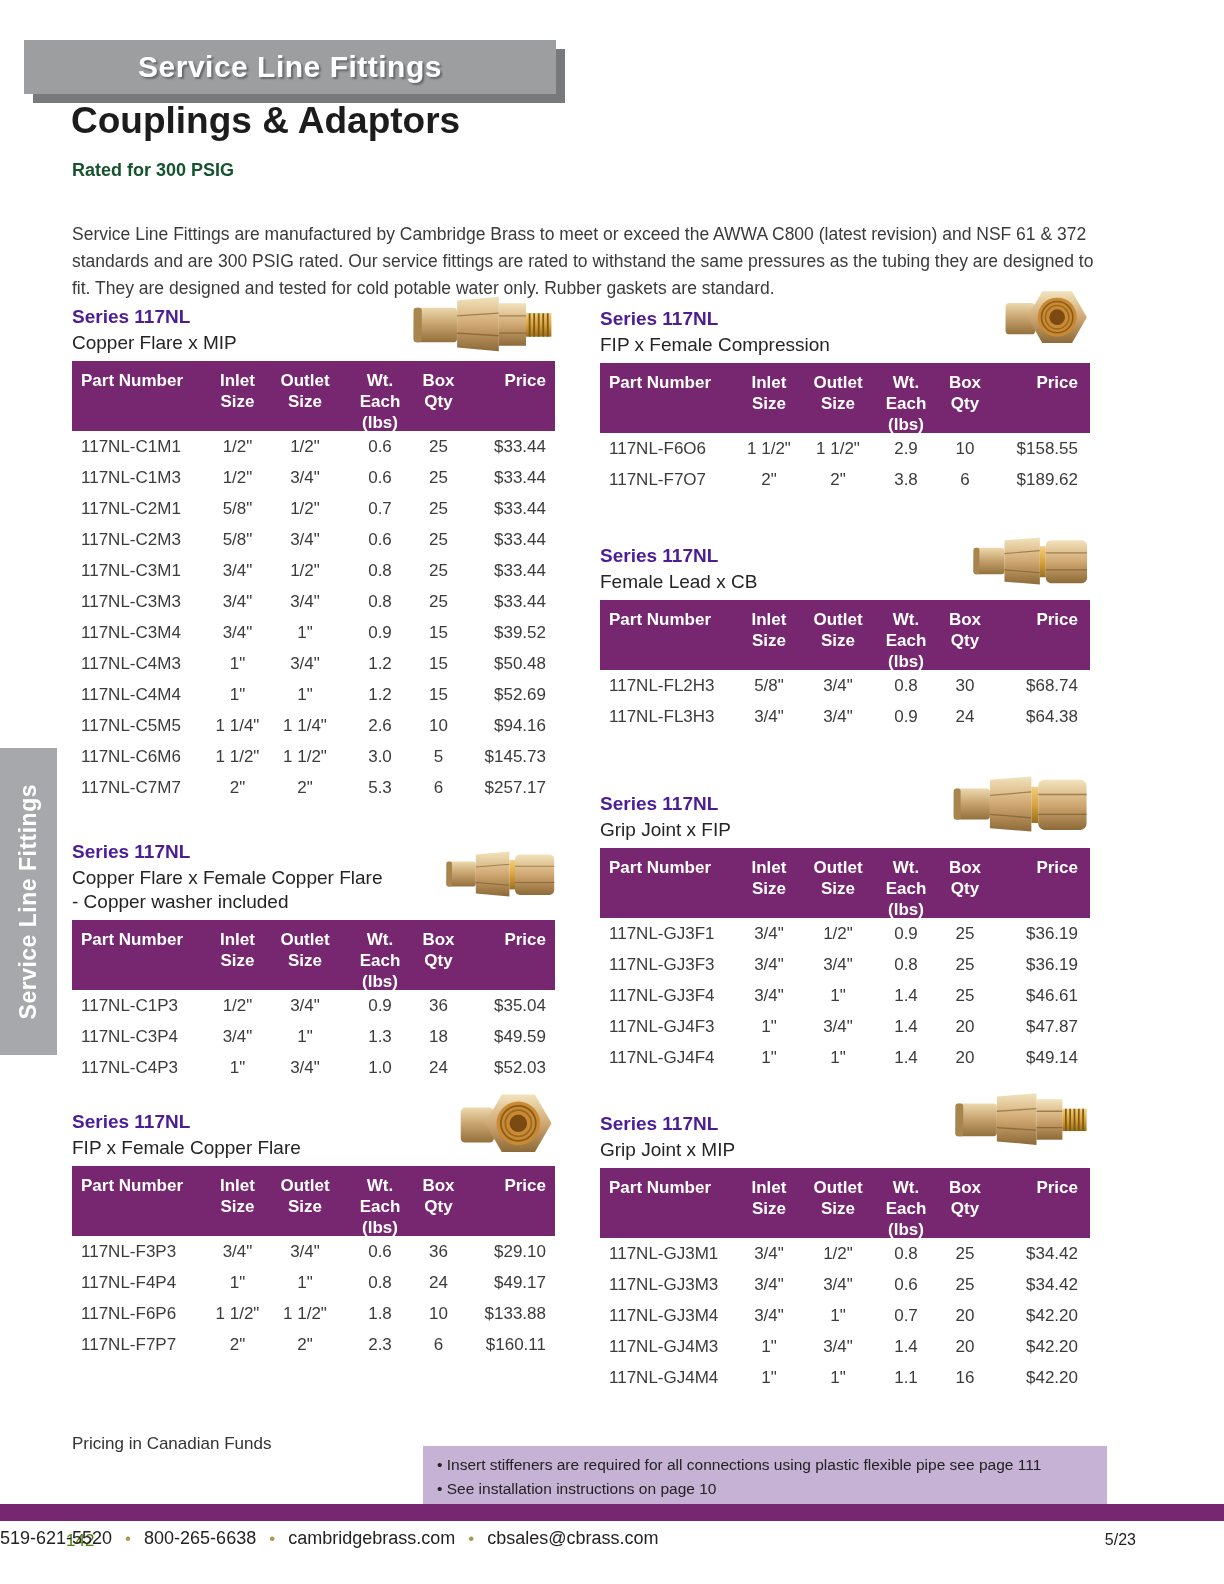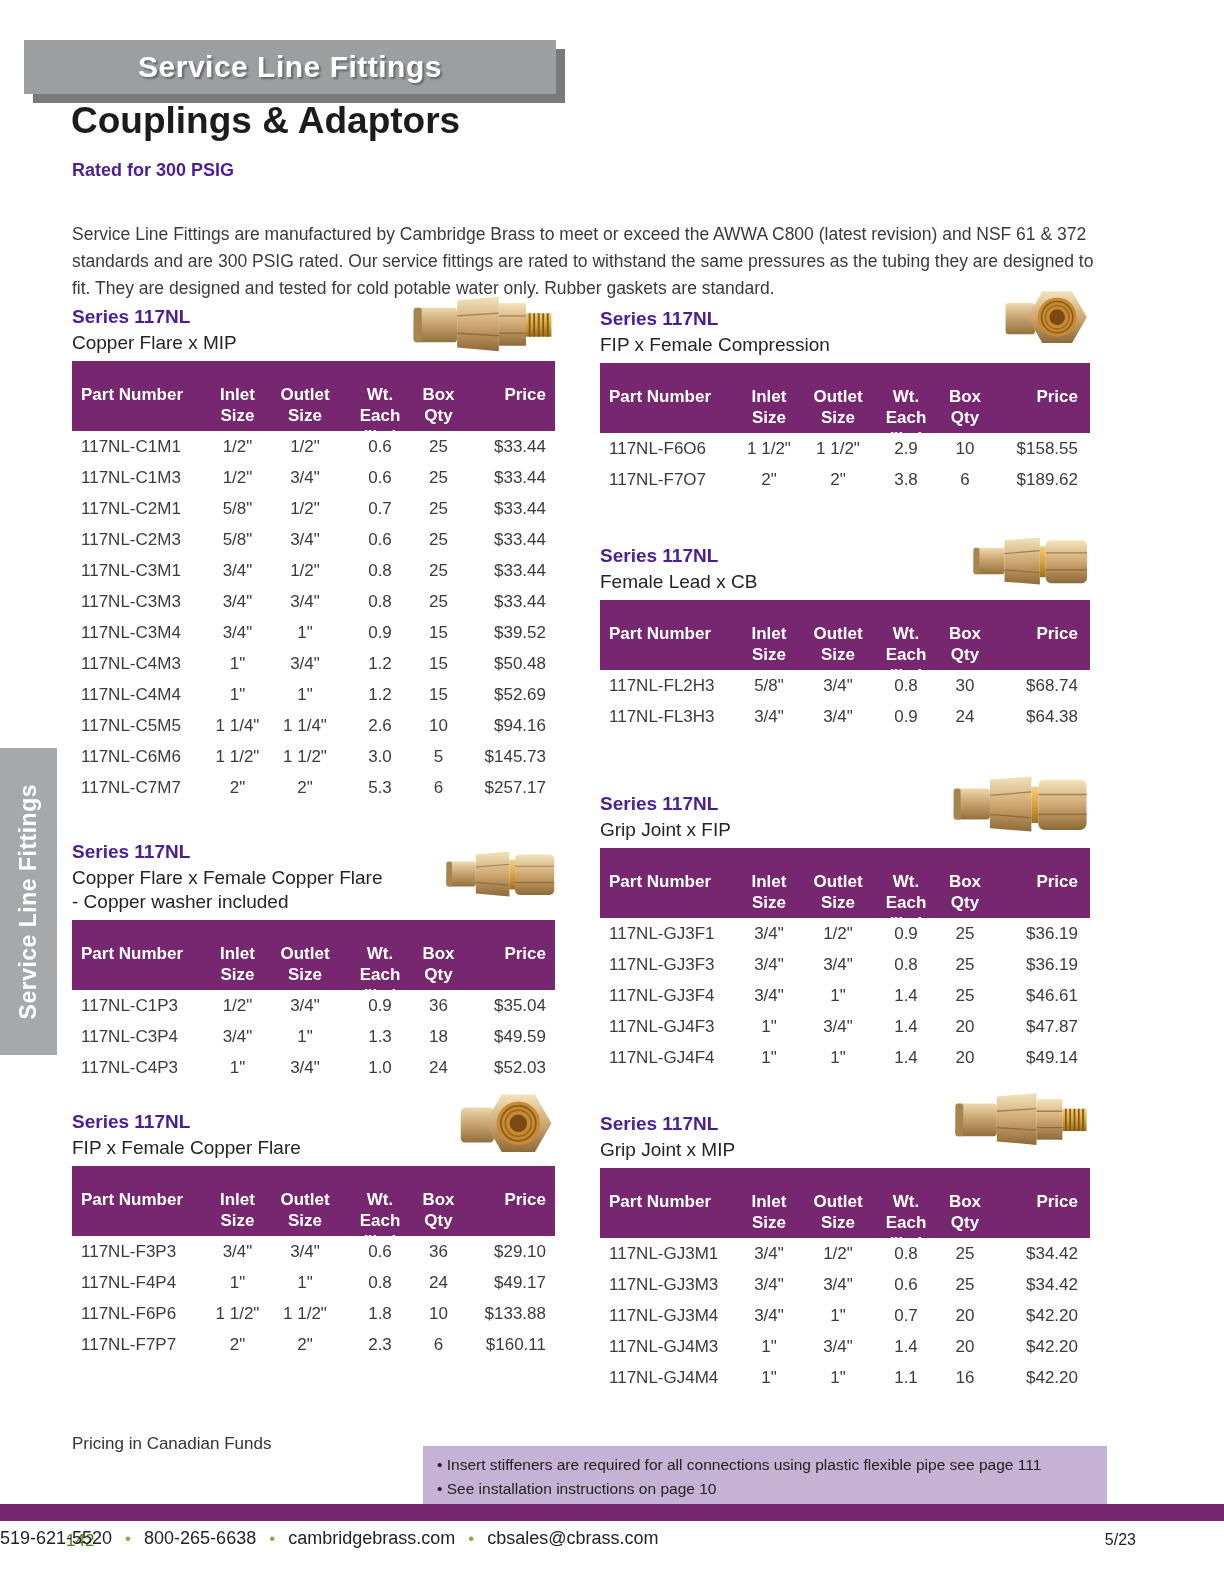--- a/index.html
+++ b/index.html
@@ -20,7 +20,7 @@
   }
   
   .page-title{position:absolute;left:71px;top:100px;font-size:37px;font-weight:bold;color:#1c1c1c;letter-spacing:0;}
-  .page-subtitle{position:absolute;left:72px;top:160px;font-size:18px;font-weight:bold;color:#4c1d95;}
+  .page-subtitle{position:absolute;left:72px;top:160px;font-size:18px;font-weight:bold;color:#14532d;}
   .intro{position:absolute;left:72px;top:203px;width:1040px;font-size:17.5px;line-height:1.56;color:#3a3a3a;}
   
   .side-tab{

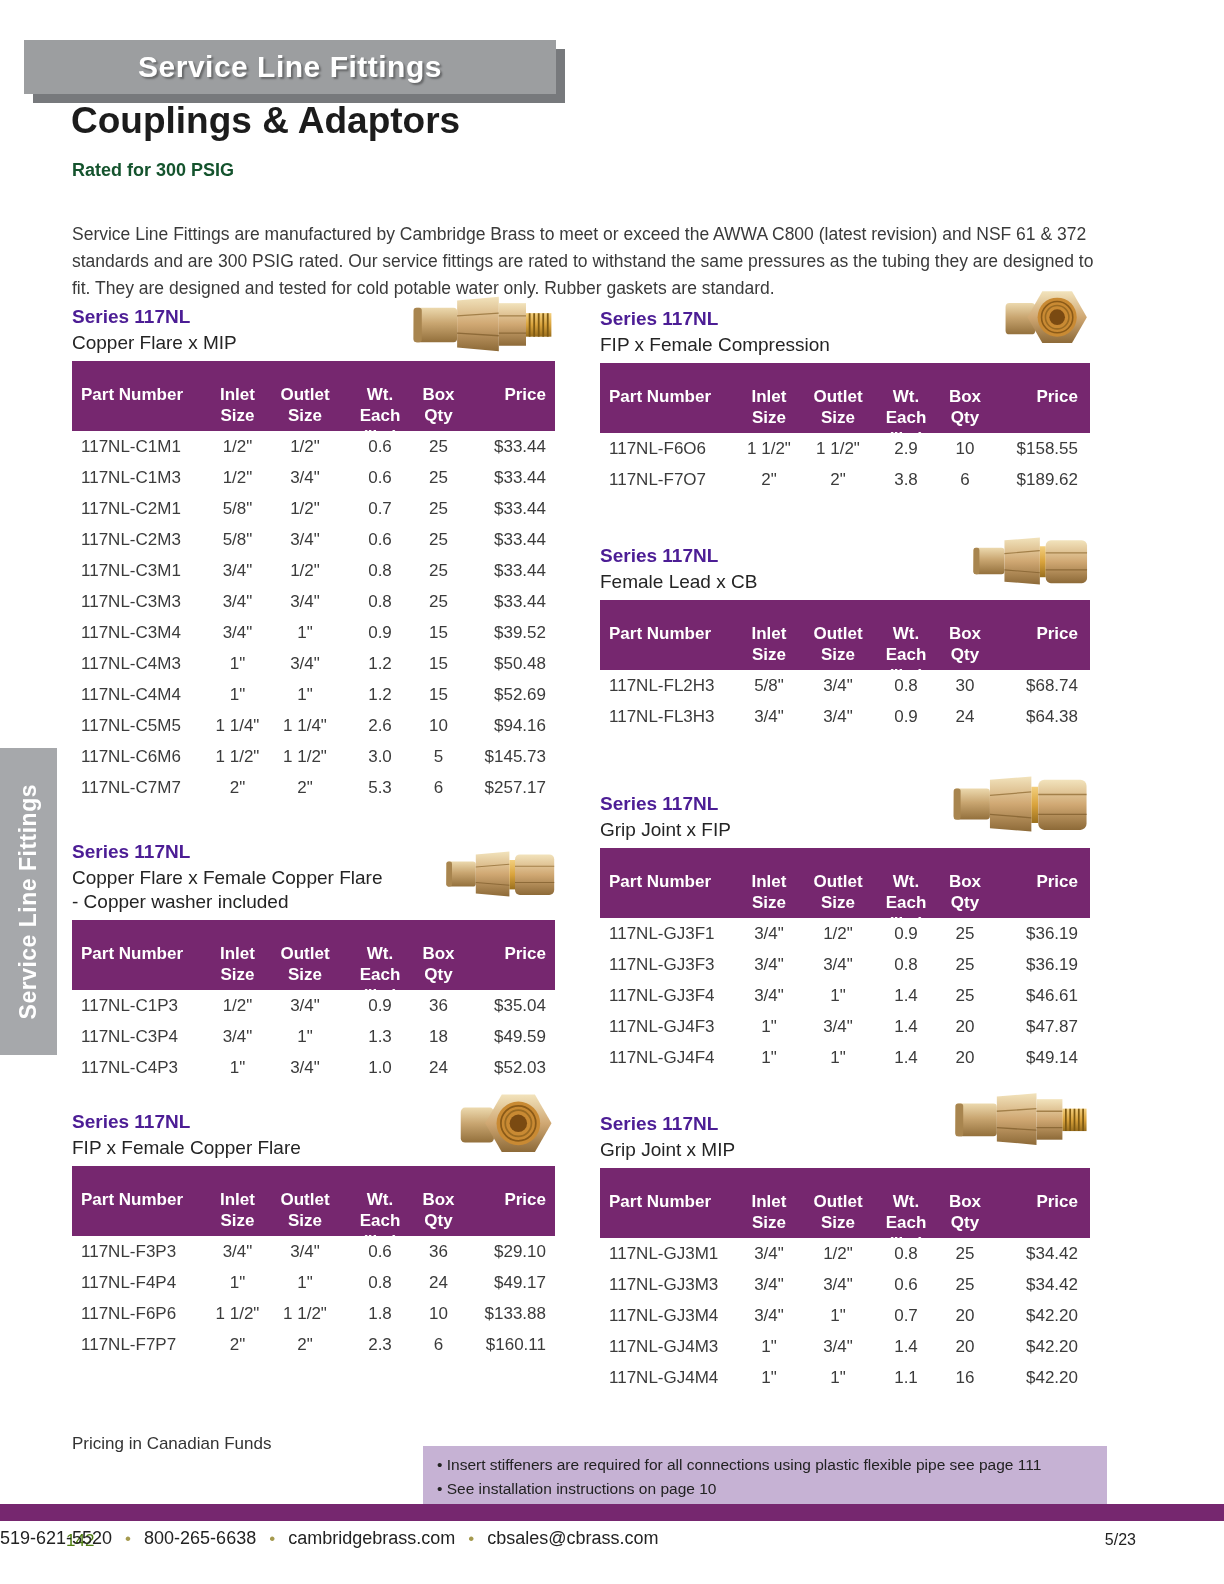--- a/index.html
+++ b/index.html
@@ -40,7 +40,7 @@
   .photo svg{width:100%;height:100%;display:block;}
   .thead{display:flex;background:#76276f;height:70px;box-sizing:border-box;}
   .hc{box-sizing:border-box;color:#ffffff;font-weight:bold;font-size:17px;line-height:21px;
-      padding-top:23px;white-space:pre-line;text-align:center;}
+      padding-top:9px;white-space:pre-line;text-align:center;}
   .trow{display:flex;height:31px;align-items:center;}
   .tc{box-sizing:border-box;font-size:17px;color:#3b3b3b;text-align:center;}
   .c0{text-align:left;padding-left:9px;}

